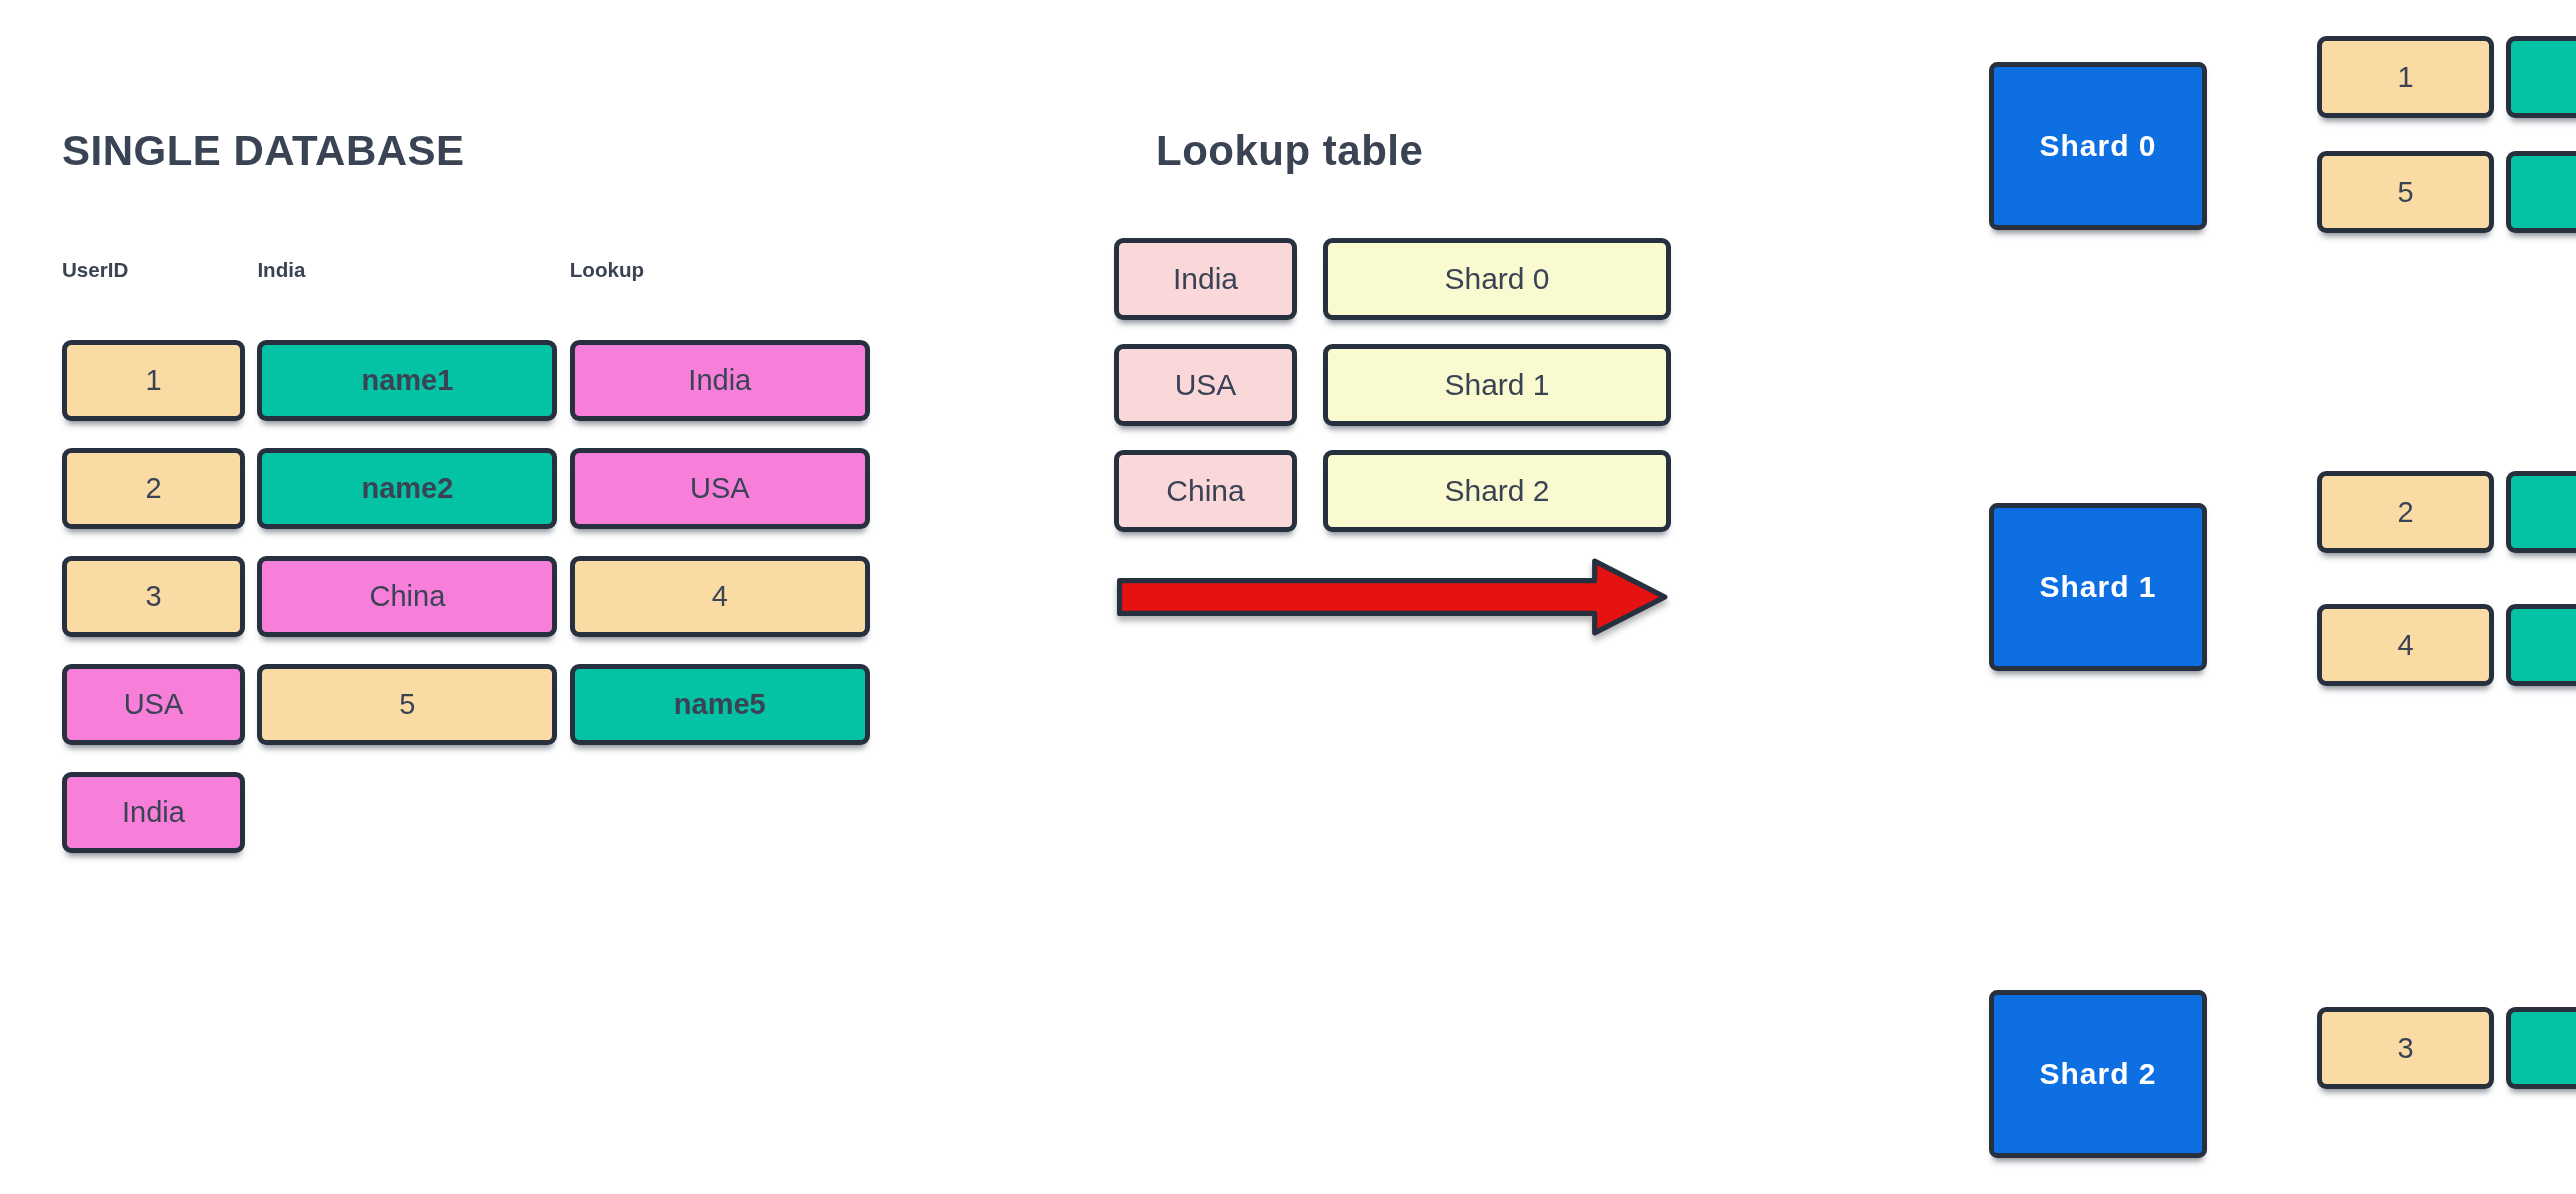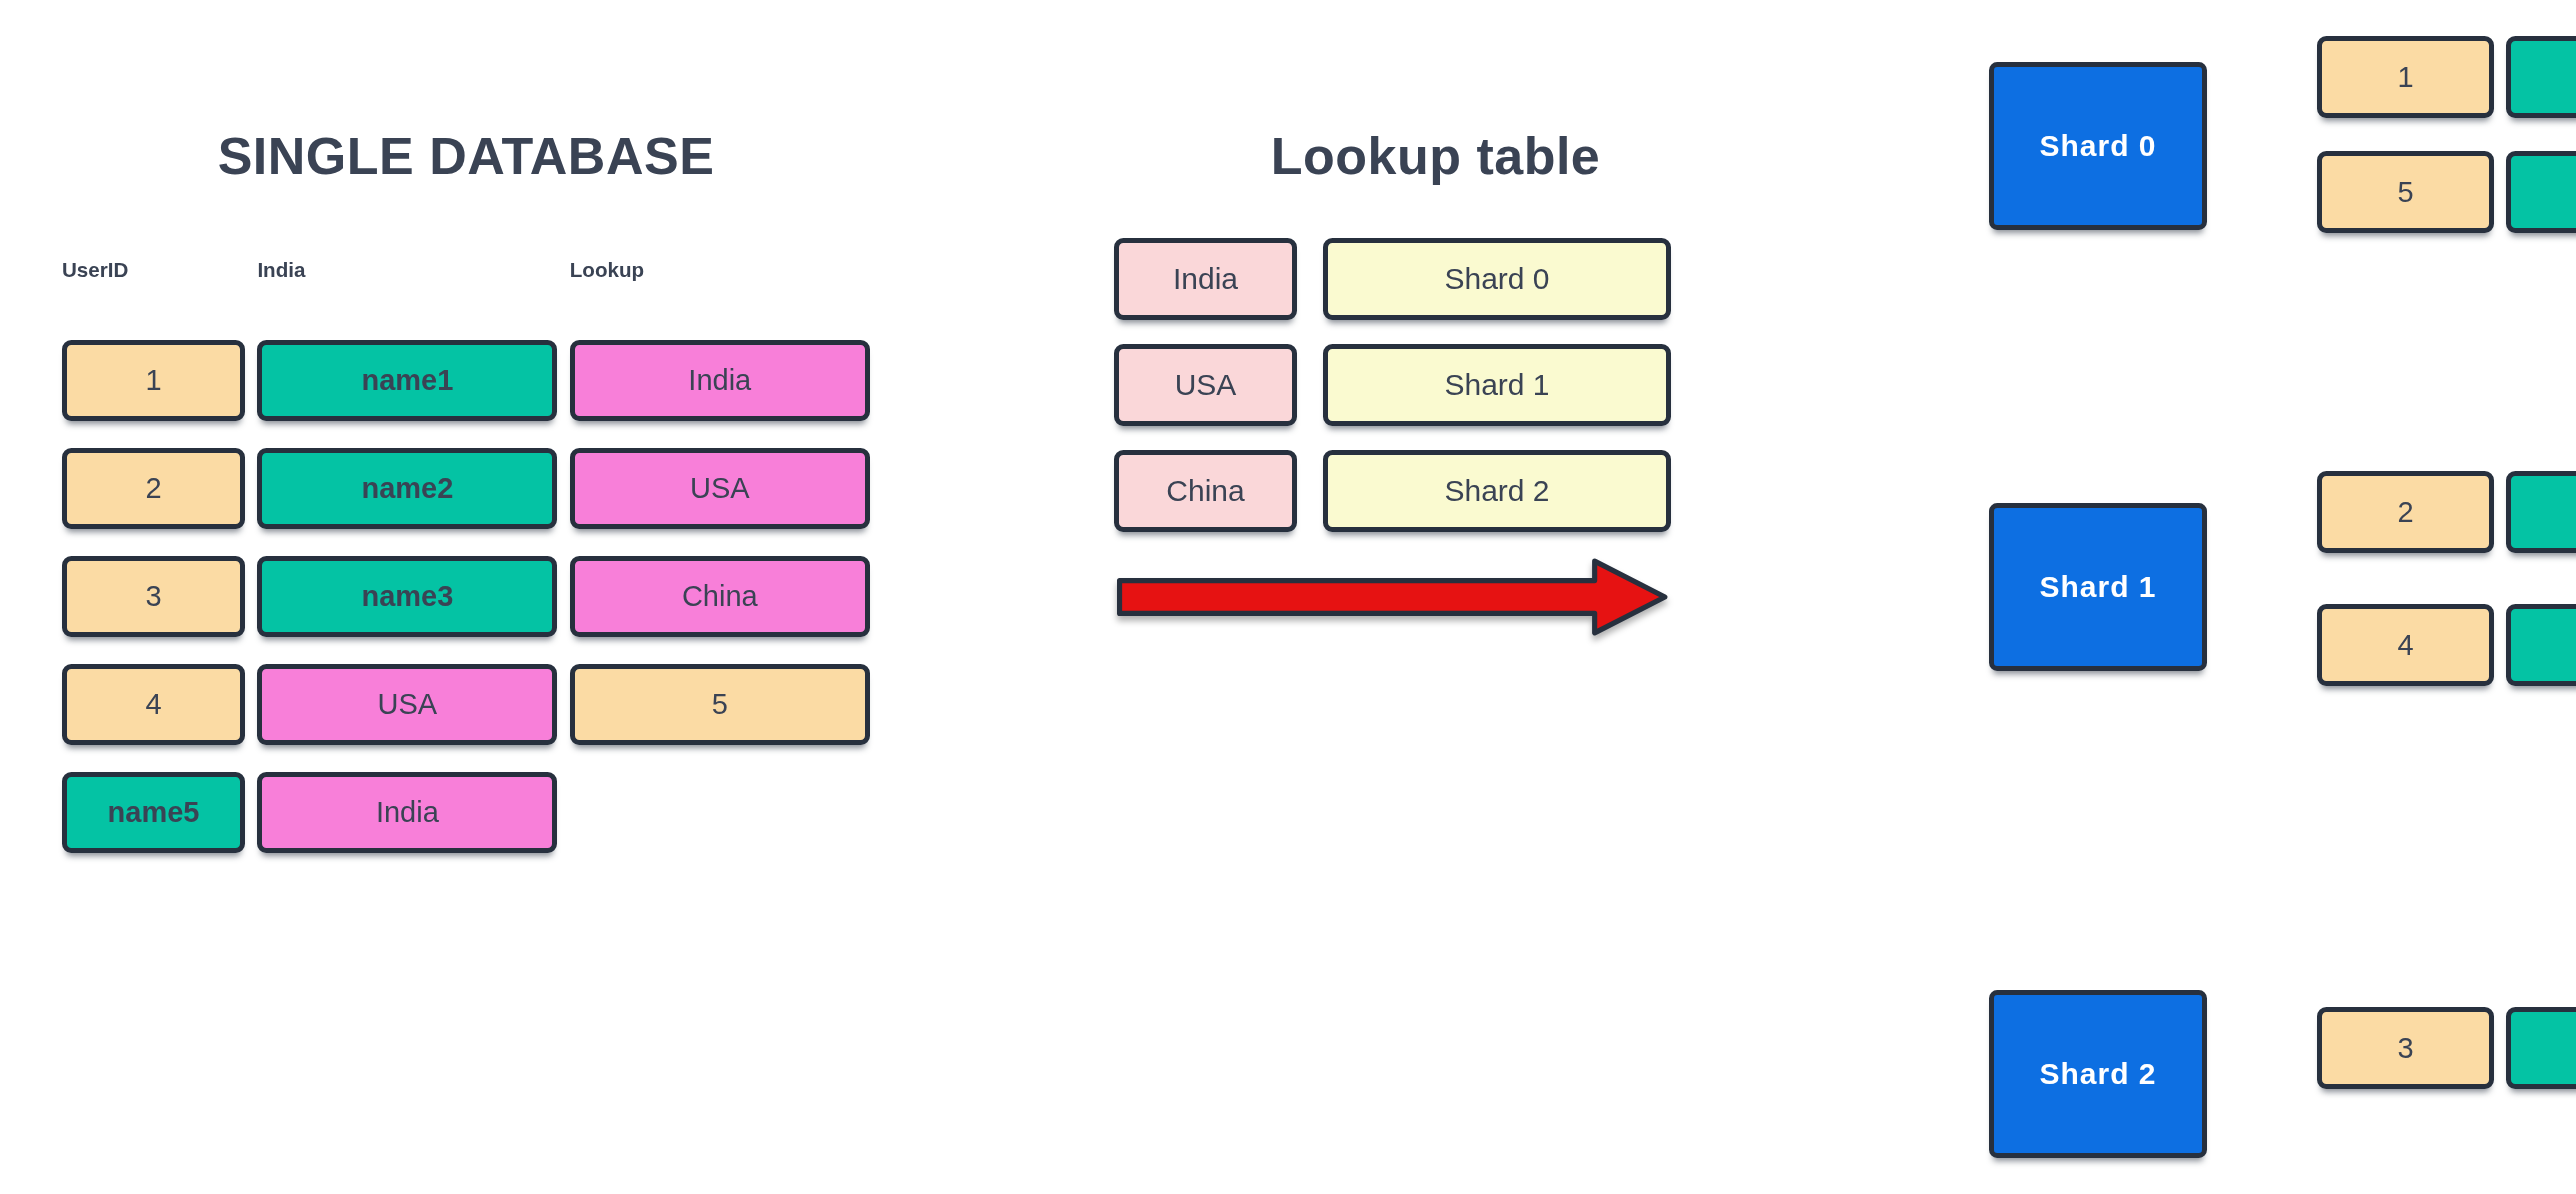--- a/index.html
+++ b/index.html
@@ -8,8 +8,8 @@
        --ink:#27303E; --text:#3A4354;}
   .canvas{position:absolute;inset:0;}
 
-  .title{position:absolute;top:128px;font-size:52px;font-weight:700;
-         color:var(--text);text-align:center;line-height:1.1;letter-spacing:0.5px;}
+  .title{position:absolute;top:128px;font-size:42px;font-weight:700;
+         color:var(--text);line-height:1.1;letter-spacing:0.5px;}
   .sdb-title{left:62px;width:808px;}
   .lookup-title{left:1156px;width:559px;}
 

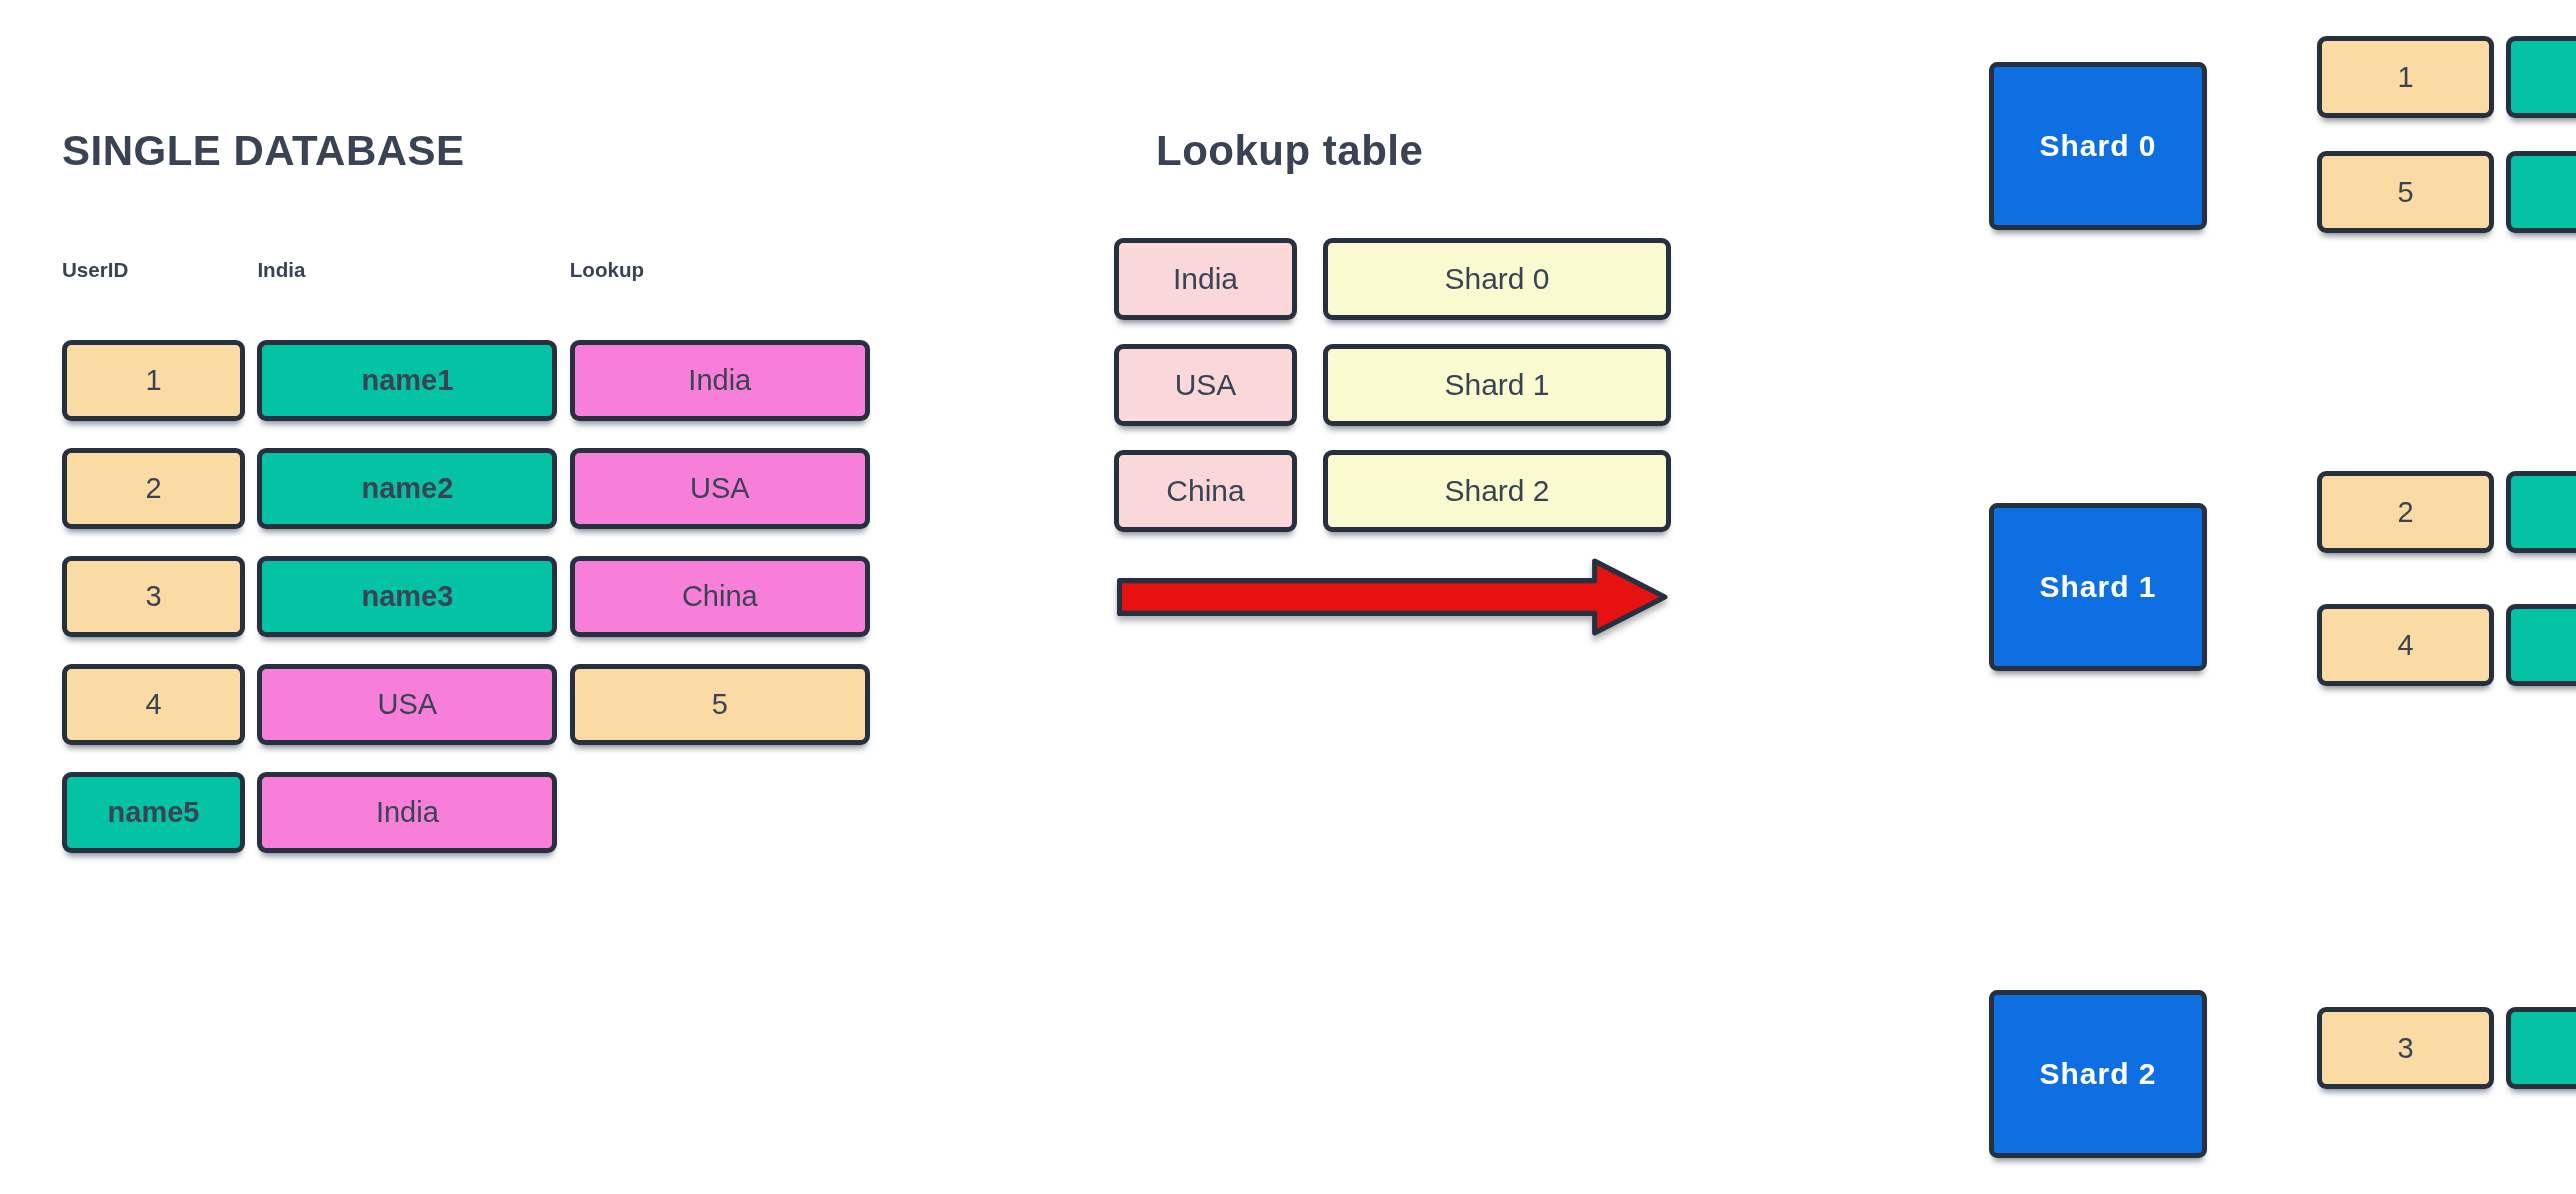--- a/index.html
+++ b/index.html
@@ -70,7 +70,6 @@
       <div class="cell name-fill">name2</div>
       <div class="cell country-fill">USA</div>
       <div class="cell id-fill">3</div>
-      <div class="cell name-fill">name3</div>
       <div class="cell country-fill">China</div>
       <div class="cell id-fill">4</div>
       <div class="cell country-fill">USA</div>

